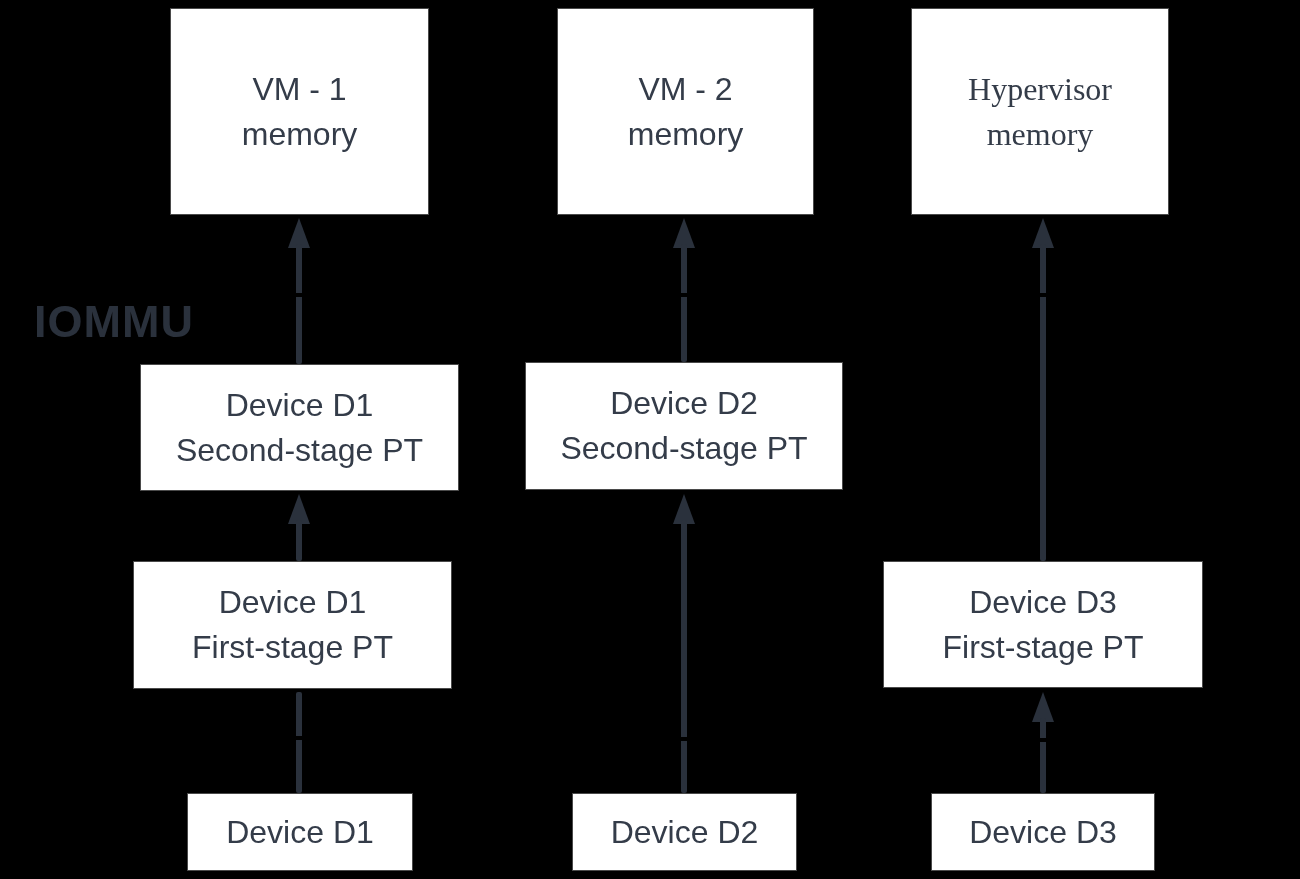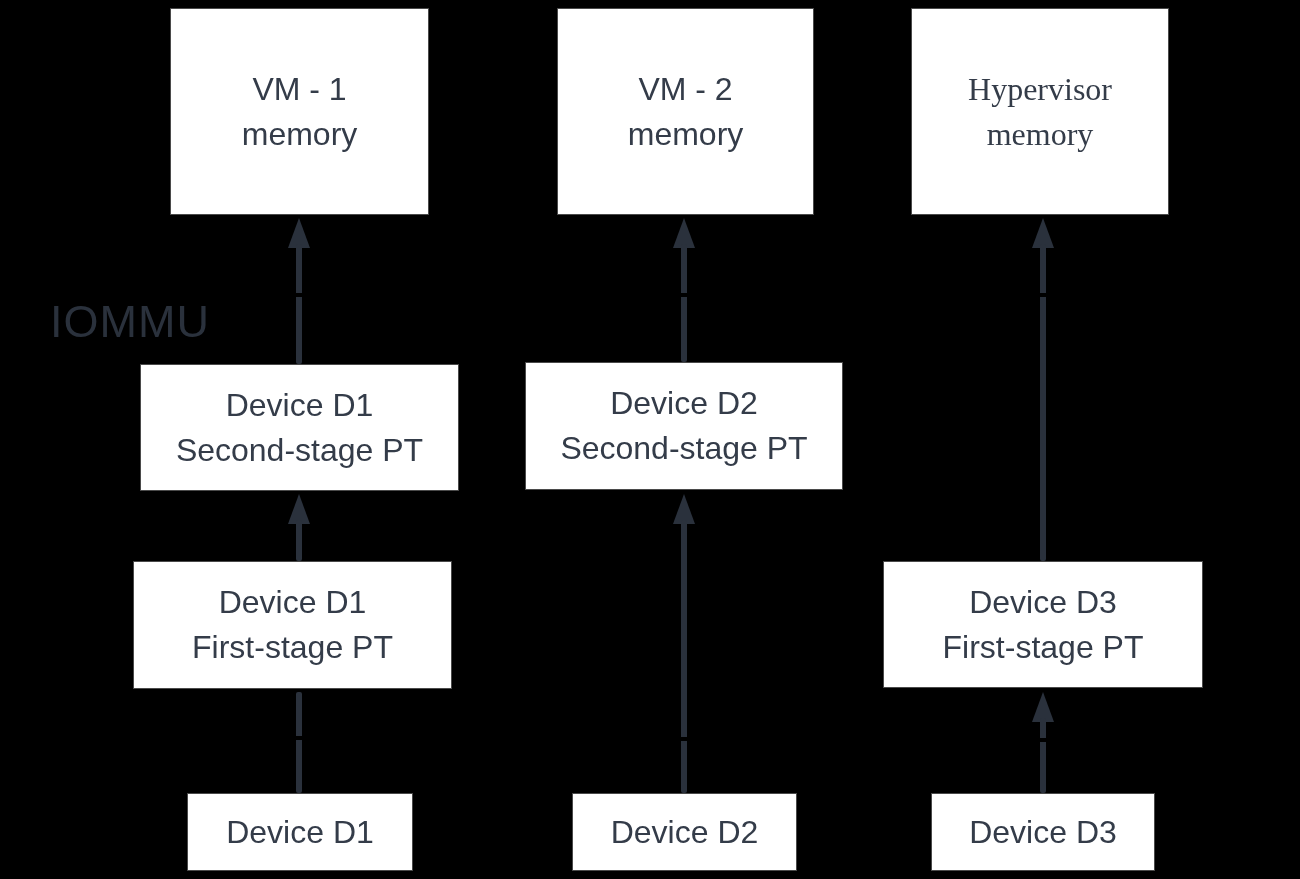--- a/index.html
+++ b/index.html
@@ -34,10 +34,10 @@
   
   .iommu-label{
     position:absolute;
-    left:50px;top:296px;
+    left:34px;top:296px;
     color:var(--line);
     font-size:45px;
-    font-weight:normal;
+    font-weight:bold;
     letter-spacing:1px;
   }
   

